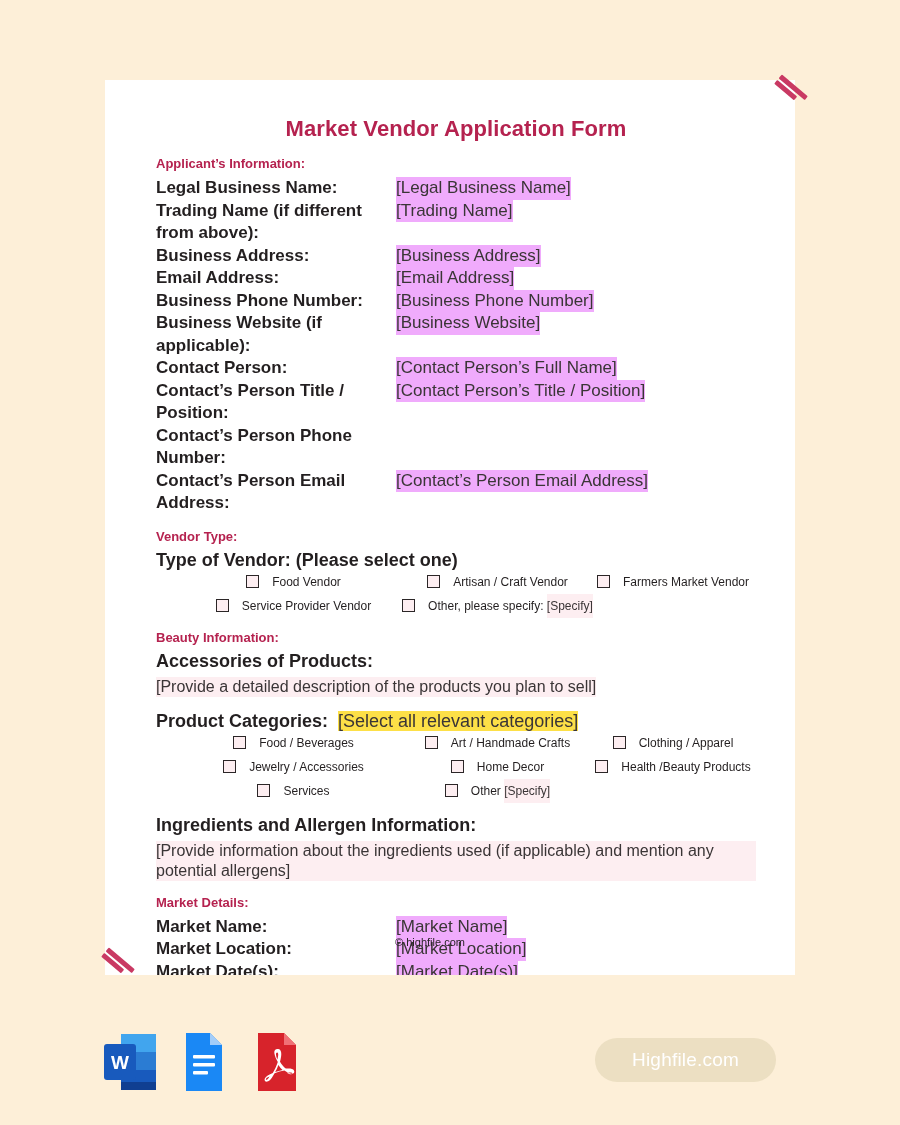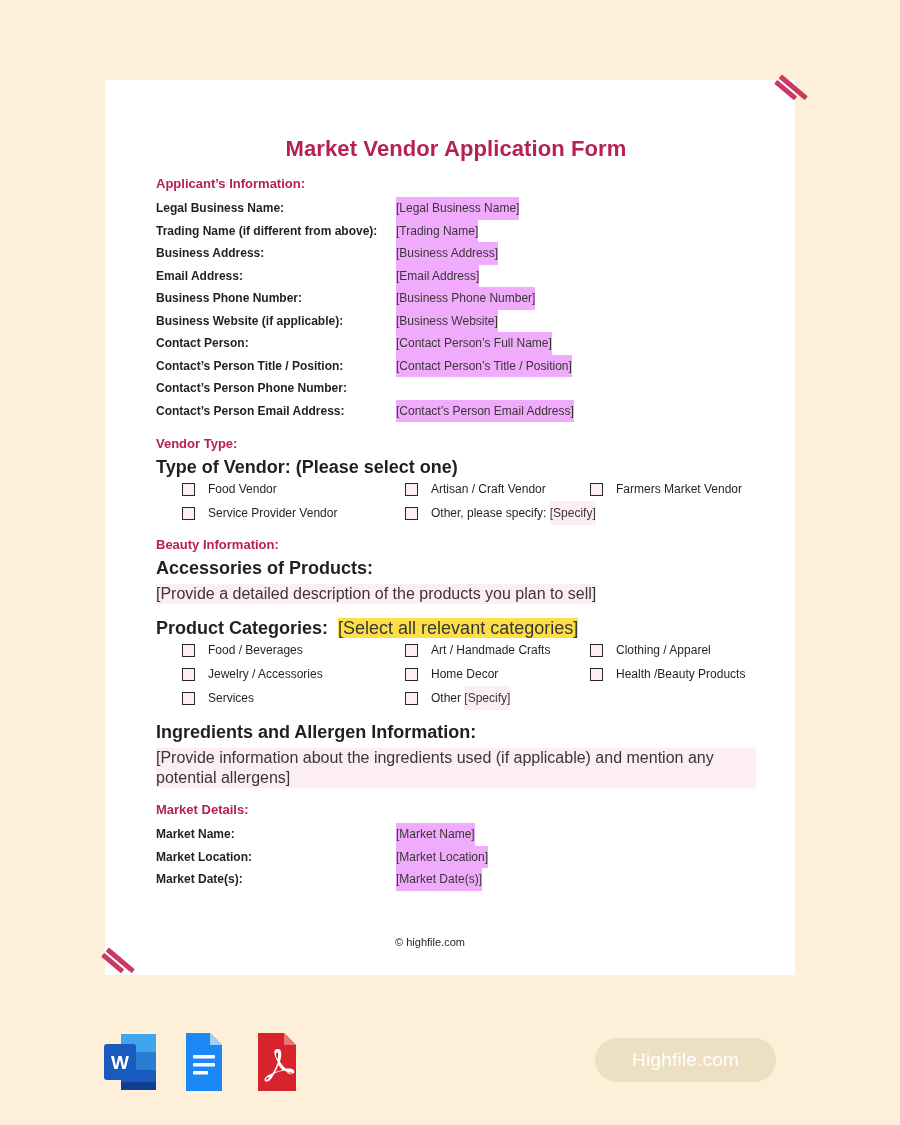--- a/index.html
+++ b/index.html
@@ -73,7 +73,7 @@
     font-size: 22px;
     font-weight: bold;
     margin: 0;
-    padding-top: 56px;
+    padding-top: 36px;
     letter-spacing: 0.1px;
   }
 

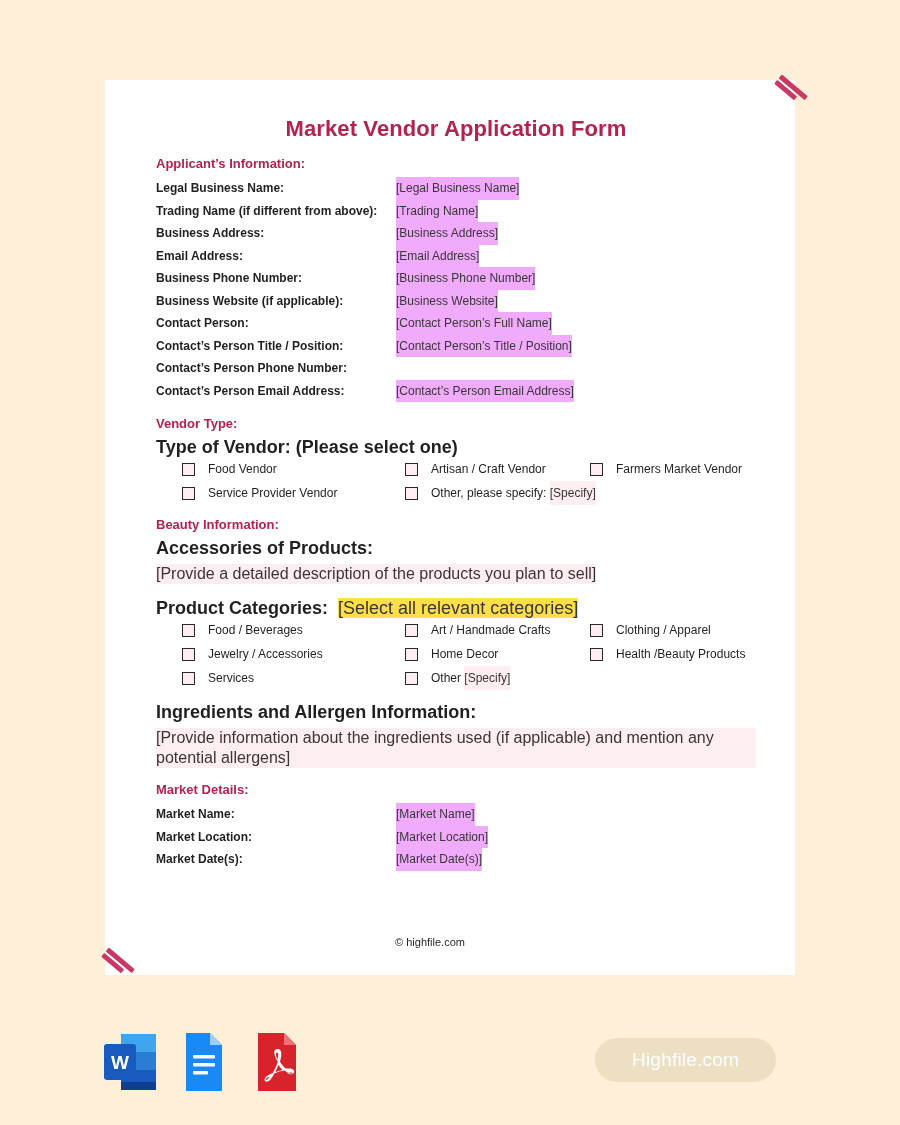--- a/index.html
+++ b/index.html
@@ -88,7 +88,7 @@
   .field-row {
     display: flex;
     align-items: baseline;
-    font-size: 12px;
+    font-size: 17px;
     line-height: 22.5px;
   }
   .field-label {

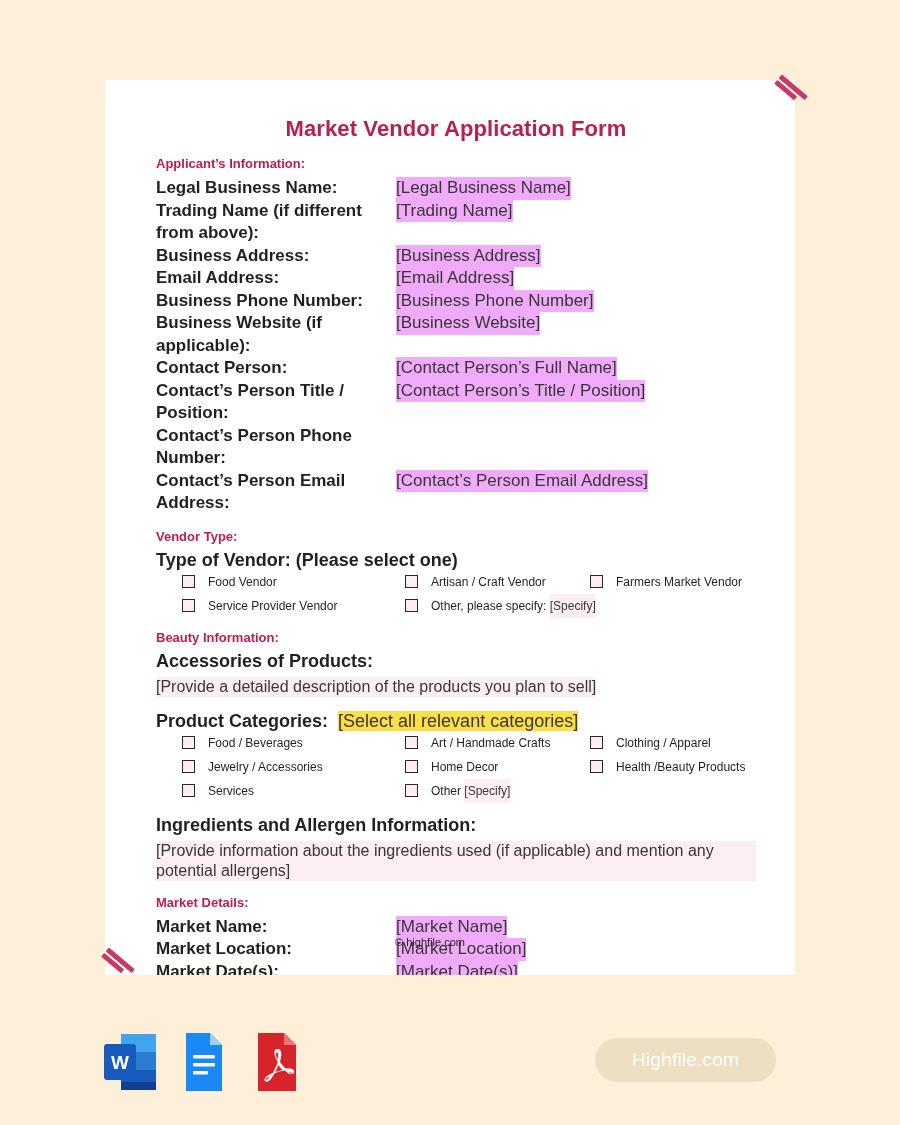--- a/index.html
+++ b/index.html
@@ -141,6 +141,7 @@
     align-items: center;
     line-height: 24px;
     white-space: nowrap;
+    justify-content: center;
   }
   .cbox-cell .box {
     width: 9px;

